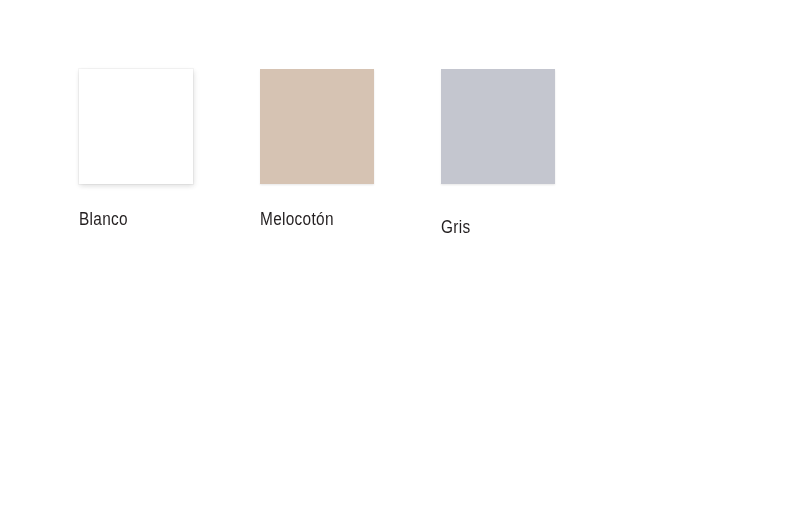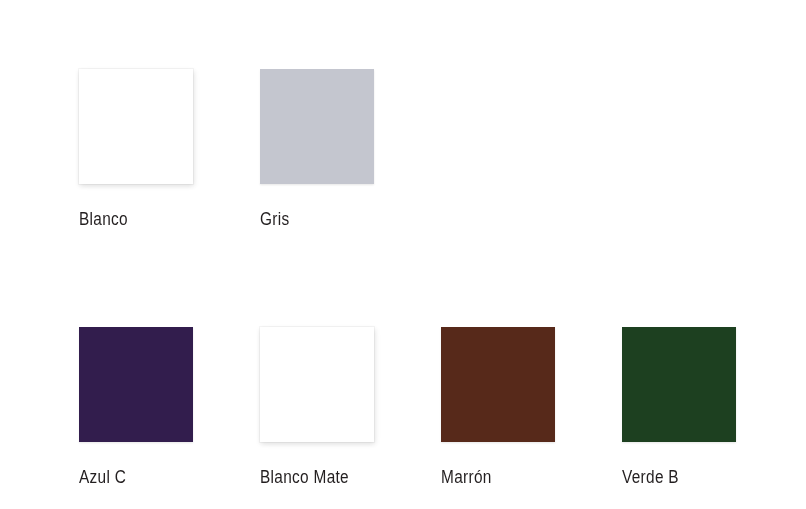--- a/index.html
+++ b/index.html
@@ -95,6 +95,10 @@
       <div class="swatch-label">Blanco</div>
     </div>
 
+    <div class="swatch-cell">
+      <div class="swatch-chip solid" style="background-color: rgb(214, 195, 179);"></div>
+      <div class="swatch-label">Melocotón</div>
+    </div>
 
 
     <div class="swatch-cell">

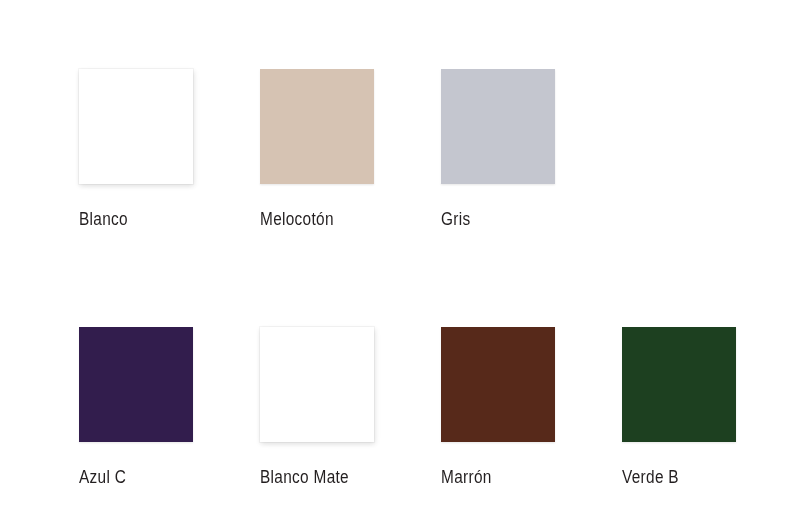--- a/index.html
+++ b/index.html
@@ -46,6 +46,7 @@
 
   .swatch-cell:last-child {
     margin-right: 0;
+    gap: 8px;
   }
 
   .swatch-chip {

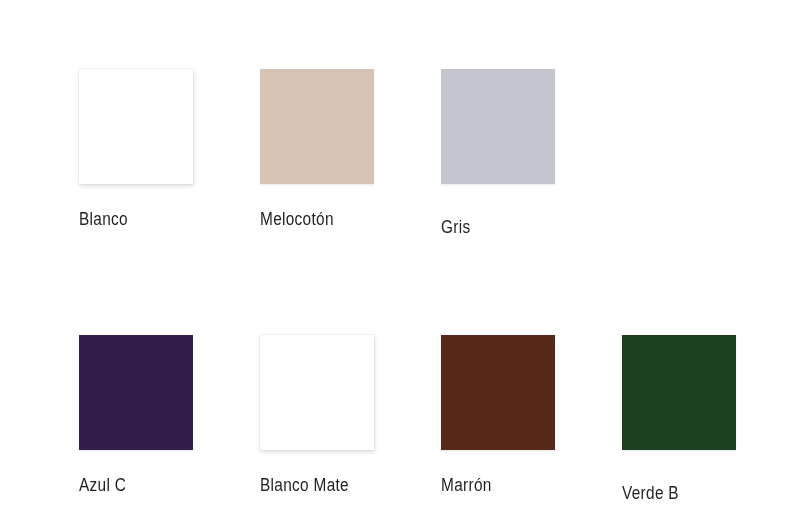--- a/index.html
+++ b/index.html
@@ -109,29 +109,6 @@
 
   </div>
 
-  <div class="swatch-row row-2">
-
-    <div class="swatch-cell">
-      <div class="swatch-chip solid" style="background-color: rgb(50, 29, 77);"></div>
-      <div class="swatch-label">Azul C</div>
-    </div>
-
-    <div class="swatch-cell">
-      <div class="swatch-chip light" style="background-color: rgb(255, 255, 255);"></div>
-      <div class="swatch-label">Blanco Mate</div>
-    </div>
-
-    <div class="swatch-cell">
-      <div class="swatch-chip solid" style="background-color: rgb(87, 41, 26);"></div>
-      <div class="swatch-label">Marrón</div>
-    </div>
-
-    <div class="swatch-cell">
-      <div class="swatch-chip solid" style="background-color: rgb(29, 64, 32);"></div>
-      <div class="swatch-label">Verde B</div>
-    </div>
-
-  </div>
 
 </div>
 

